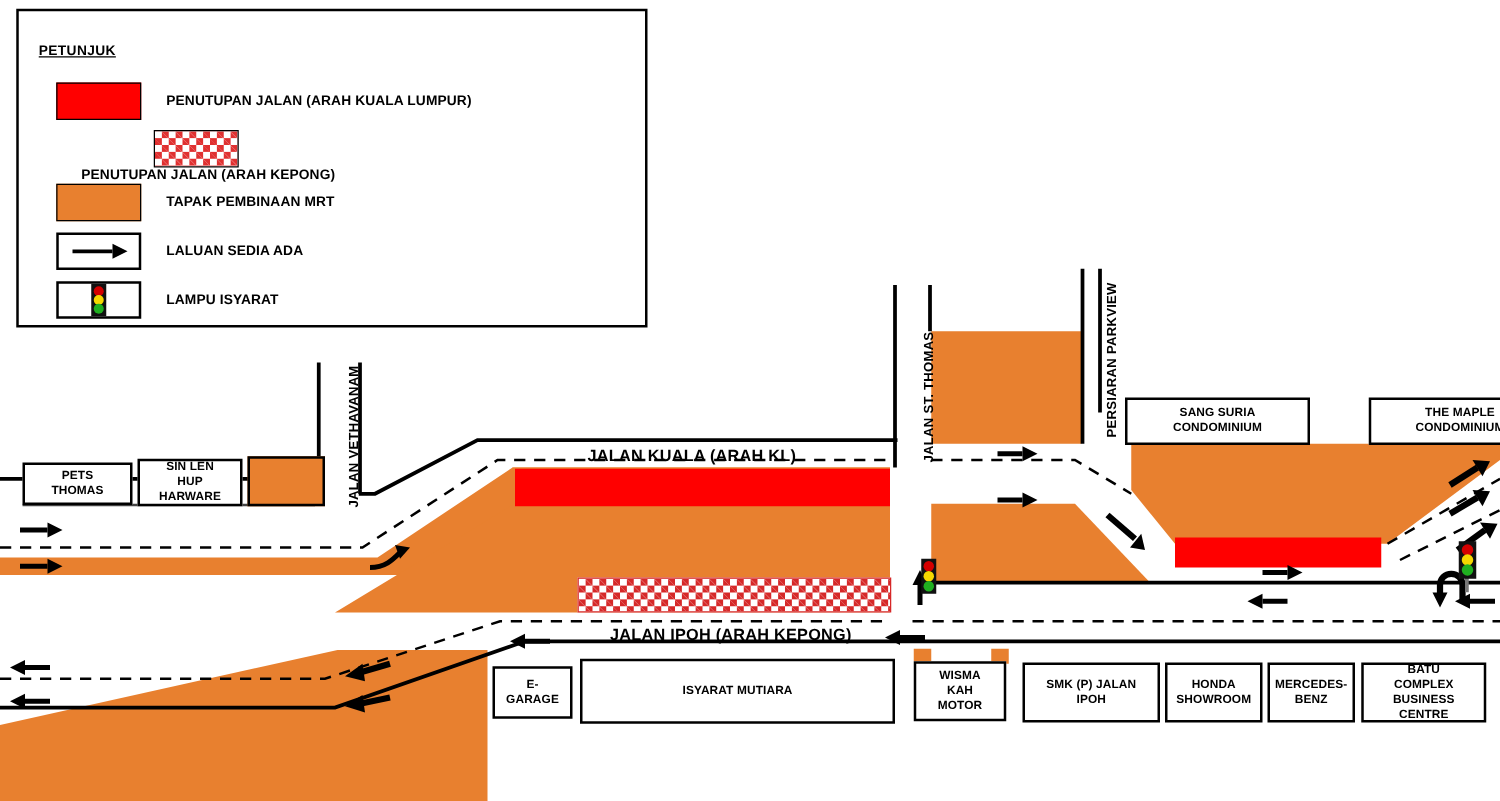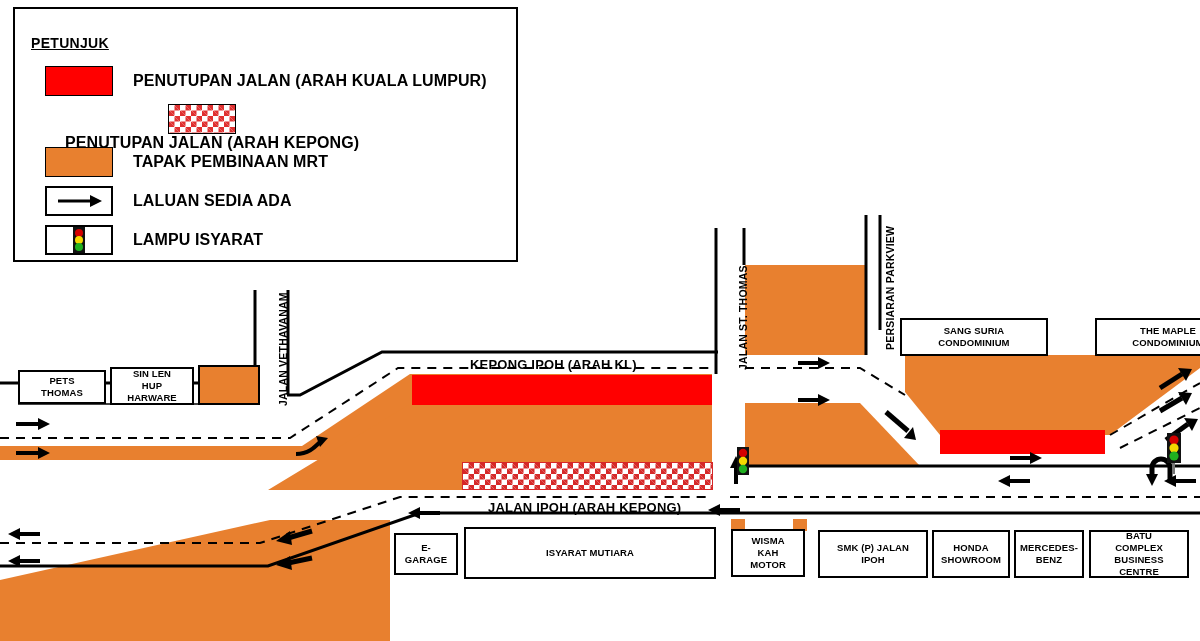--- a/index.html
+++ b/index.html
@@ -8,7 +8,7 @@
 
   
   #legend{position:absolute;left:13px;top:7px;width:505px;height:255px;border:2px solid #000;background:#fff;box-sizing:border-box;}
-  #legend-title{position:absolute;left:16px;top:26px;font-size:14px;font-weight:bold;letter-spacing:.3px;text-decoration:underline;}
+  #legend-title{position:absolute;left:16px;top:26px;font-size:11px;font-weight:bold;letter-spacing:.3px;text-decoration:underline;}
   .lg-row{position:absolute;left:30px;height:34px;display:flex;align-items:center;}
   .lg-swatch{width:68px;height:30px;box-sizing:border-box;flex:0 0 auto;}
   .lg-label{margin-left:20px;font-size:16px;font-weight:bold;letter-spacing:.1px;white-space:nowrap;}

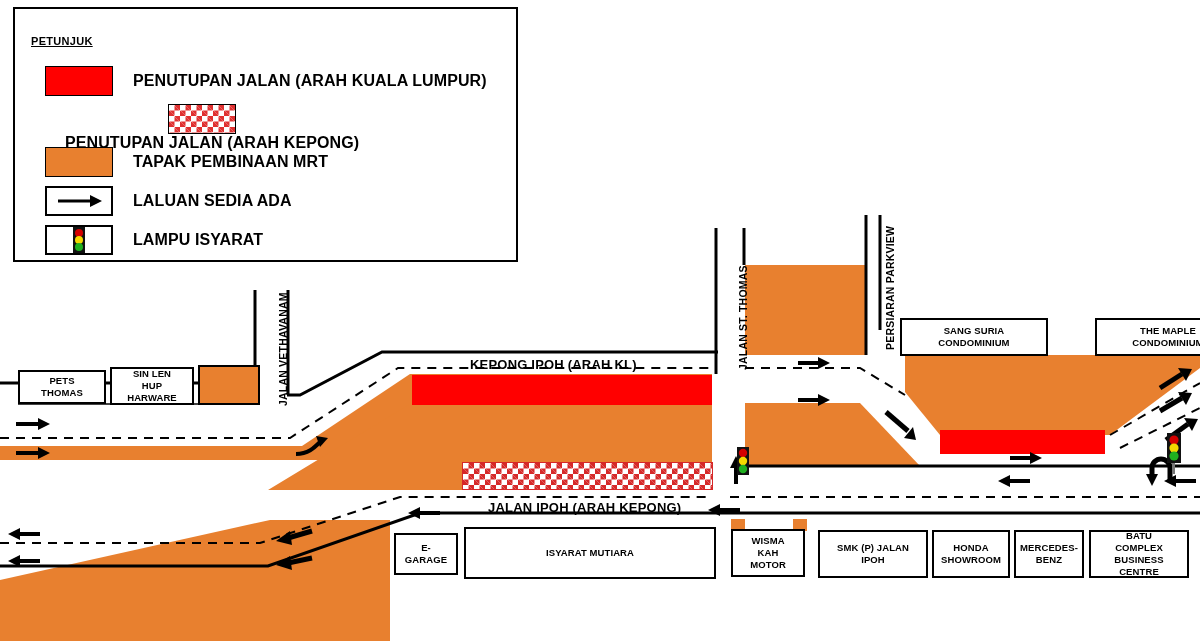--- a/index.html
+++ b/index.html
@@ -11,7 +11,7 @@
   #legend-title{position:absolute;left:16px;top:26px;font-size:11px;font-weight:bold;letter-spacing:.3px;text-decoration:underline;}
   .lg-row{position:absolute;left:30px;height:34px;display:flex;align-items:center;}
   .lg-swatch{width:68px;height:30px;box-sizing:border-box;flex:0 0 auto;}
-  .lg-label{margin-left:20px;font-size:16px;font-weight:bold;letter-spacing:.1px;white-space:nowrap;}
+  .lg-label{margin-left:20px;font-size:11px;font-weight:bold;letter-spacing:.1px;white-space:nowrap;}
   .sw-red{background:#FF0000;border:1px solid #000;}
   .sw-check{border:1px solid #000;background-color:#ffffff;
     background-image:

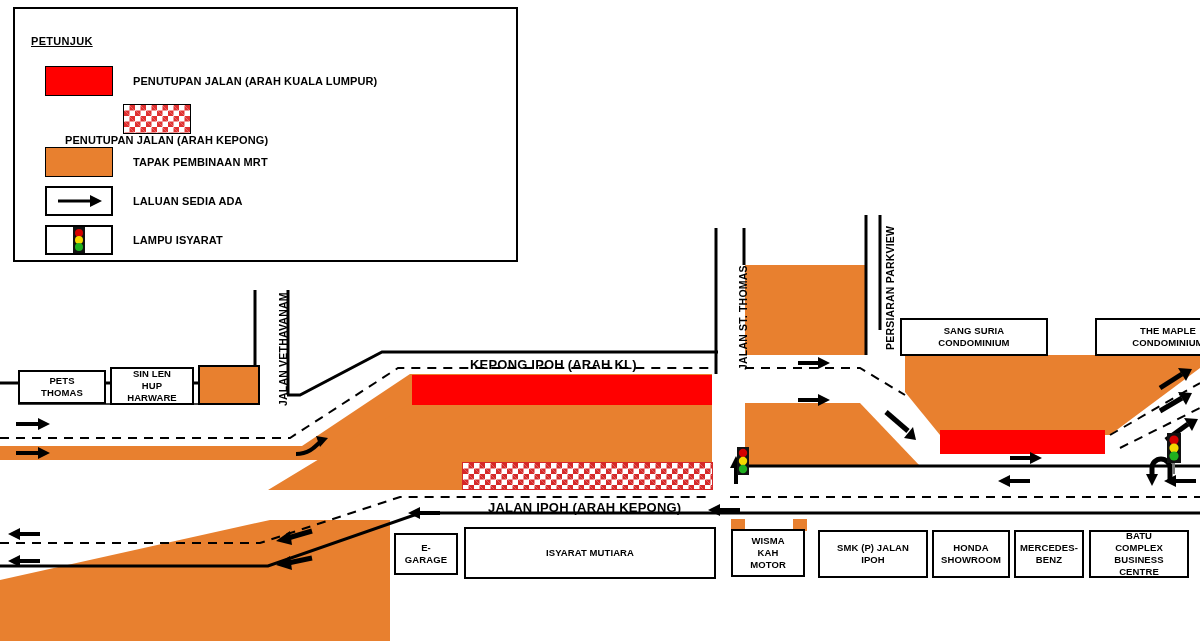--- a/index.html
+++ b/index.html
@@ -248,7 +248,7 @@
     </svg>
   </div>
 
-  <div class="roadlbl" style="left:470px;top:357px;">KEPONG IPOH (ARAH KL)</div>
+  <div class="roadlbl" style="left:470px;top:357px;">JALAN KUALA (ARAH KL)</div>
   <div class="roadlbl" style="left:488px;top:500px;">JALAN IPOH (ARAH KEPONG)</div>
 
   <div class="vlbl" style="left:277px;top:406px;transform:rotate(-90deg);">JALAN VETHAVANAM</div>

